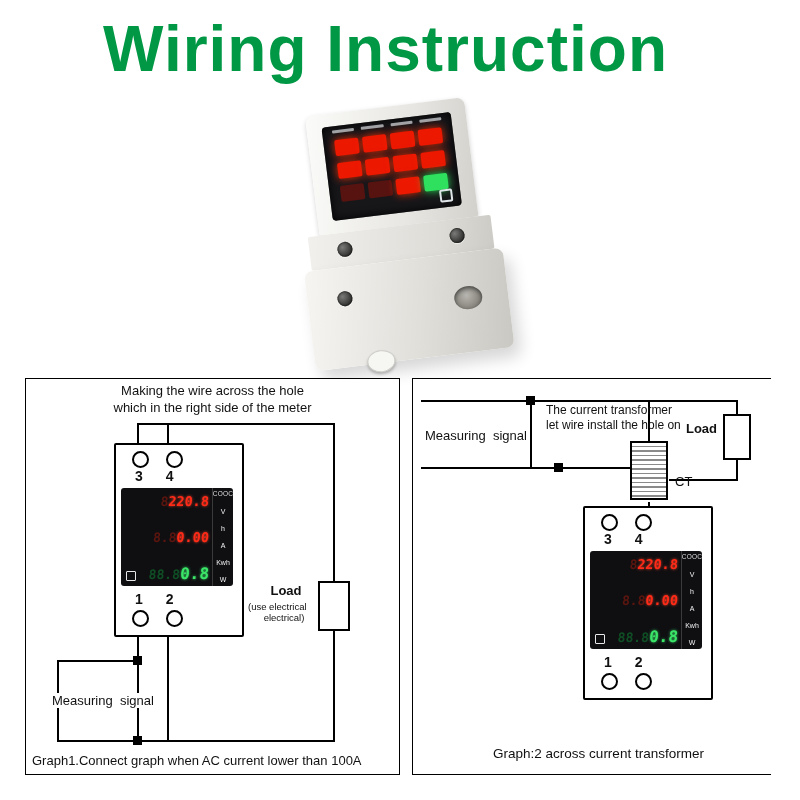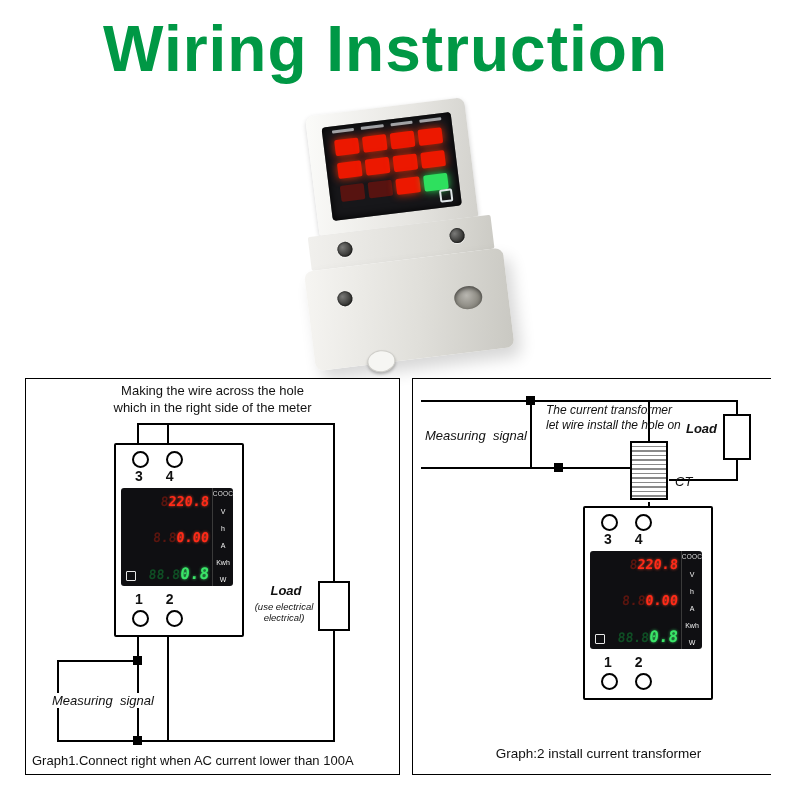--- a/index.html
+++ b/index.html
@@ -45,7 +45,7 @@
   .panel.g1{left:25px;width:373px;}
   .panel.g2{left:412px;width:371px;}
   .note{position:absolute;left:0;width:100%;text-align:center;font-size:13px;}
-  .lbl{position:absolute;font-size:13px;white-space:pre;font-style:italic;}
+  .lbl{position:absolute;font-size:13px;white-space:pre;}
   .lbl.bold{font-weight:bold;}
   .lbl.small{font-size:9.5px;white-space:nowrap;}
   .lbl.onwire{background:#fff;padding:0 3px;}

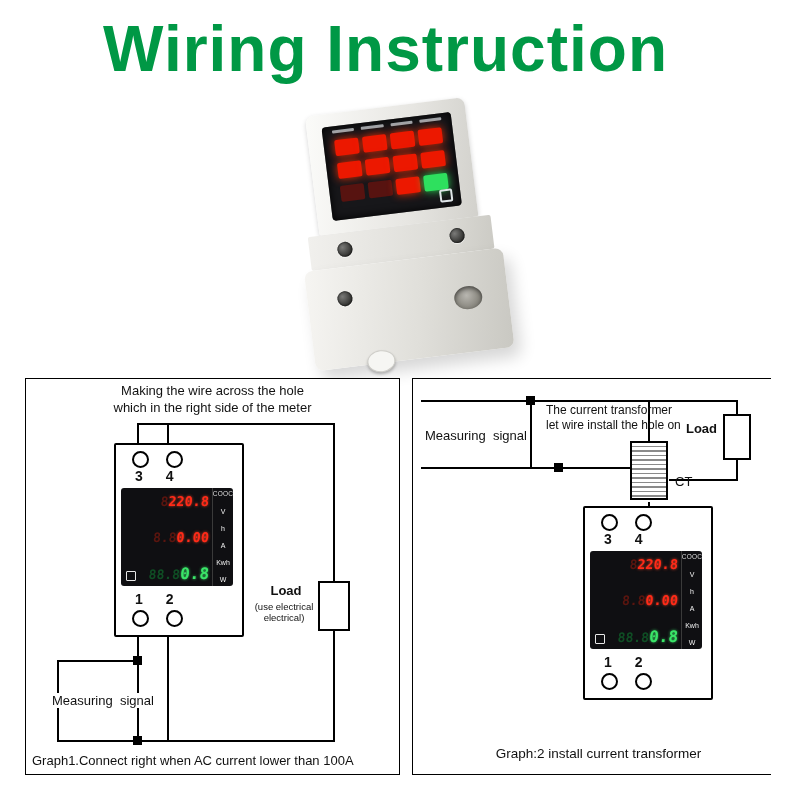--- a/index.html
+++ b/index.html
@@ -153,7 +153,7 @@
 
     <div class="loadbox" style="left:292px;top:202px;width:28px;height:46px"></div>
     <div class="lbl bold" style="left:232px;top:204px;width:56px;text-align:center">Load</div>
-    <div class="lbl small" style="left:222px;top:222px;width:72px;text-align:center">(use electrical</div>
+    <div class="lbl small" style="left:222px;top:222px;width:72px;text-align:left">(use electrical</div>
     <div class="lbl small" style="left:222px;top:233px;width:72px;text-align:center">electrical)</div>
 
     <div class="meter" style="left:88px;top:64px">

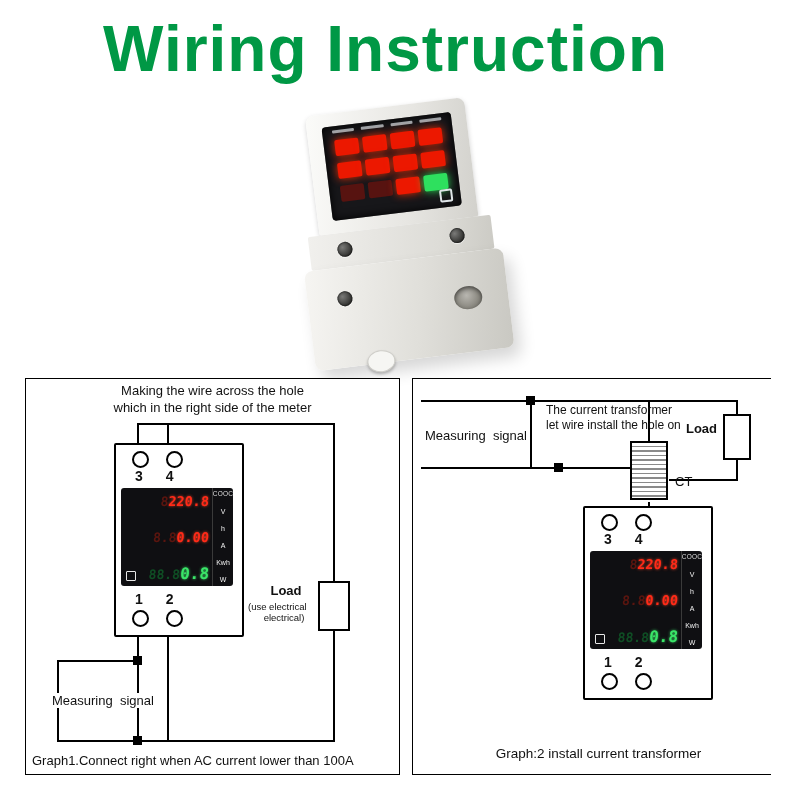--- a/index.html
+++ b/index.html
@@ -201,7 +201,7 @@
     </div>
 
     <div class="lbl onwire" style="left:23px;top:314px">Measuring  signal</div>
-    <div class="caption" style="left:6px;top:374px">Graph1.Connect right when AC current lower than 100A</div>
+    <div class="caption" style="left:6px;top:374px">Graph1.Connect graph when AC current lower than 100A</div>
   </div>
 
   <div class="panel g2">

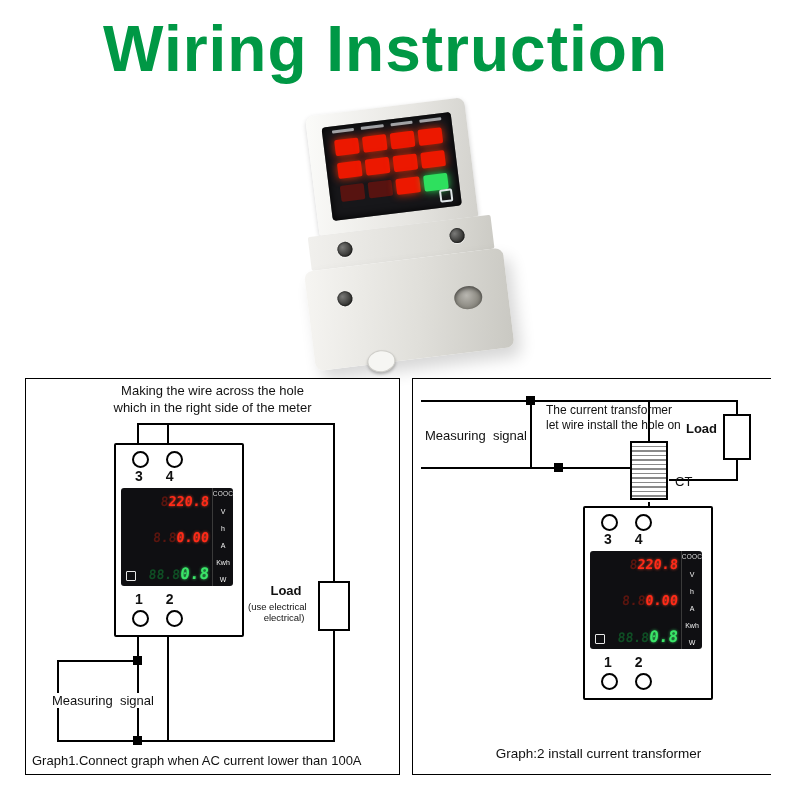--- a/index.html
+++ b/index.html
@@ -270,7 +270,7 @@
       </div>
     </div>
 
-    <div class="caption center" style="top:367px;font-size:13.5px">Graph:2 install current transformer</div>
+    <div class="caption center" style="top:367px;font-size:13.5px">Graph:2 across current transformer</div>
   </div>
 
 </div>

